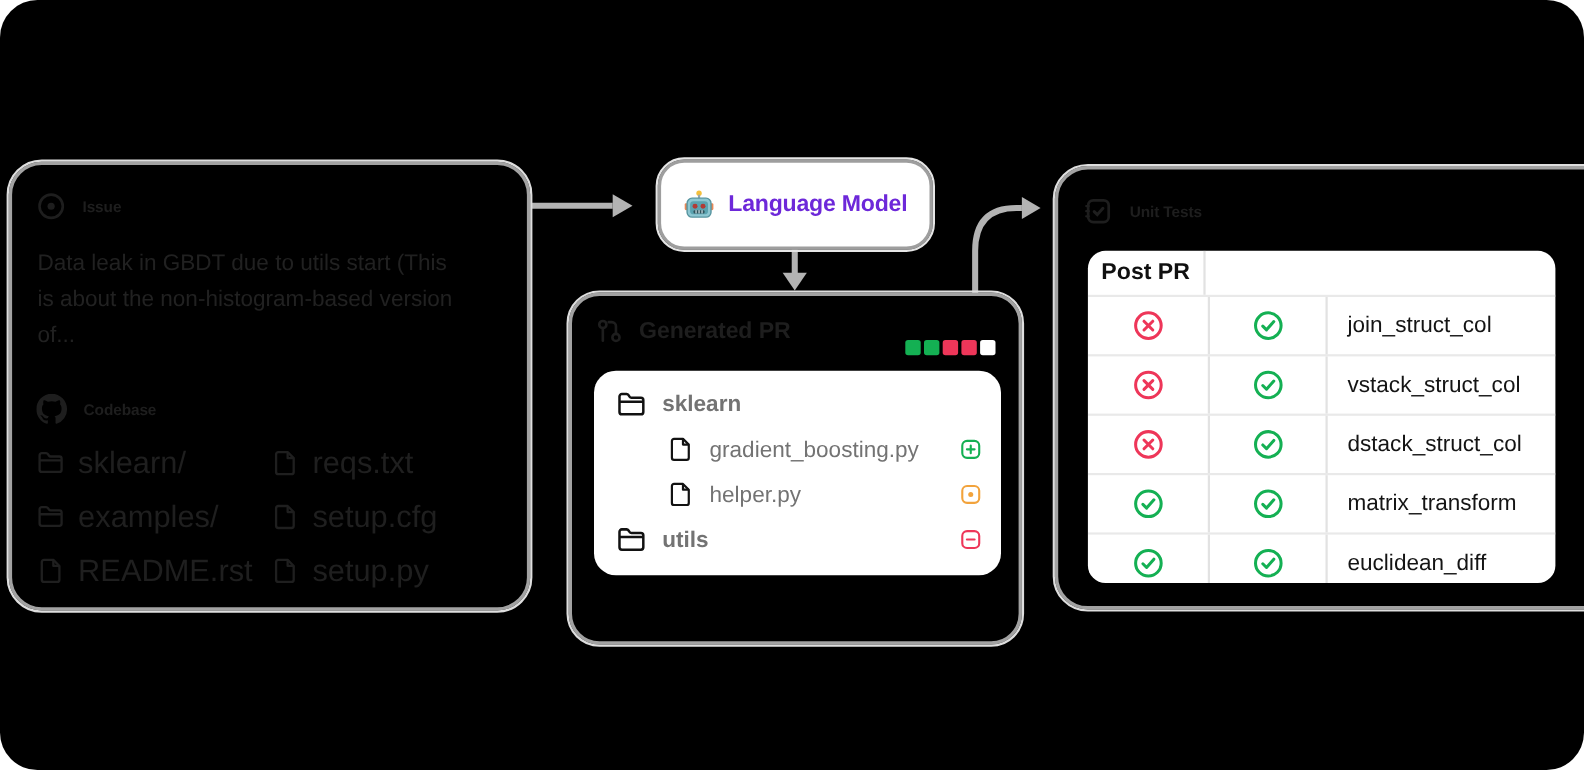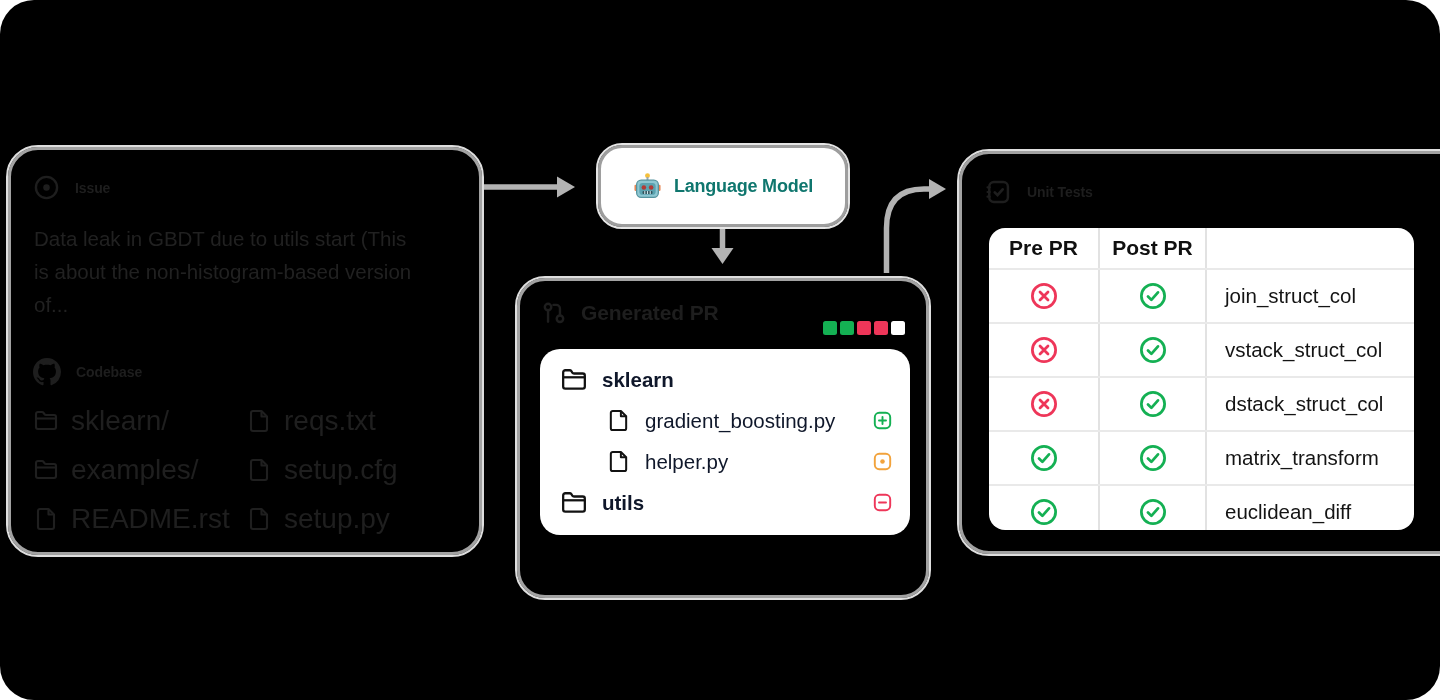--- a/index.html
+++ b/index.html
@@ -13,7 +13,7 @@
   .ut-panel{left:959px;top:151px;width:573px;height:403px;}
 
   .lm-box{position:absolute;left:598px;top:145px;width:250px;height:82px;background:#fff;border:3px solid #9e9e9e;outline:2px solid #e6e6e6;border-radius:24px;box-sizing:border-box;display:flex;align-items:center;justify-content:center;gap:12px;}
-  .lm-box .lm-label{font-size:18px;font-weight:700;color:#0f766e;letter-spacing:-0.2px;}
+  .lm-box .lm-label{font-size:21px;font-weight:700;color:#6d28d9;letter-spacing:-0.2px;}
 
   .panel-title{display:flex;align-items:center;gap:15px;margin:24px 0 0 22px;color:#1e1e1e;font-size:14px;font-weight:700;letter-spacing:-0.1px;}
   .panel-title svg{flex:0 0 auto;}

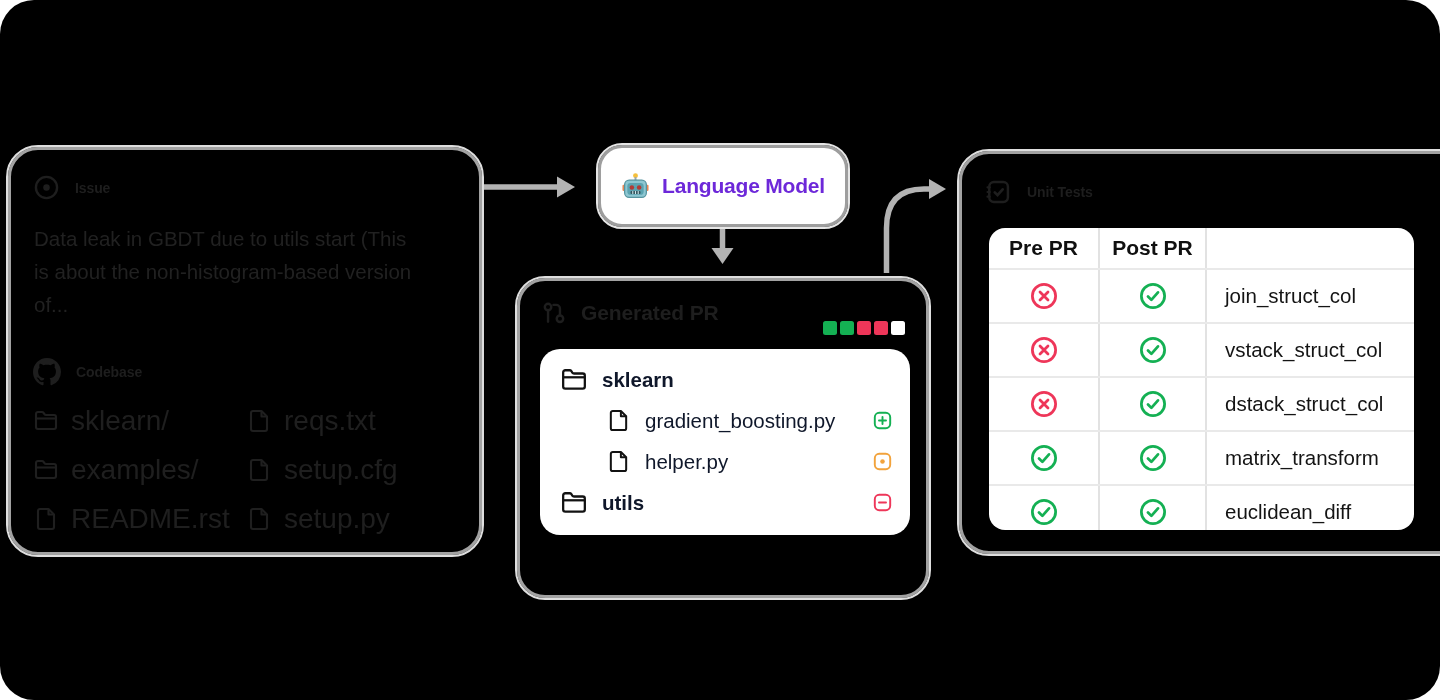--- a/index.html
+++ b/index.html
@@ -232,7 +232,6 @@
     </div>
     <div class="ut-table">
       <div class="ut-row hdr">
-        <div class="ut-cell c1">Pre PR</div>
         <div class="ut-cell c2">Post PR</div>
       </div>
       <div>

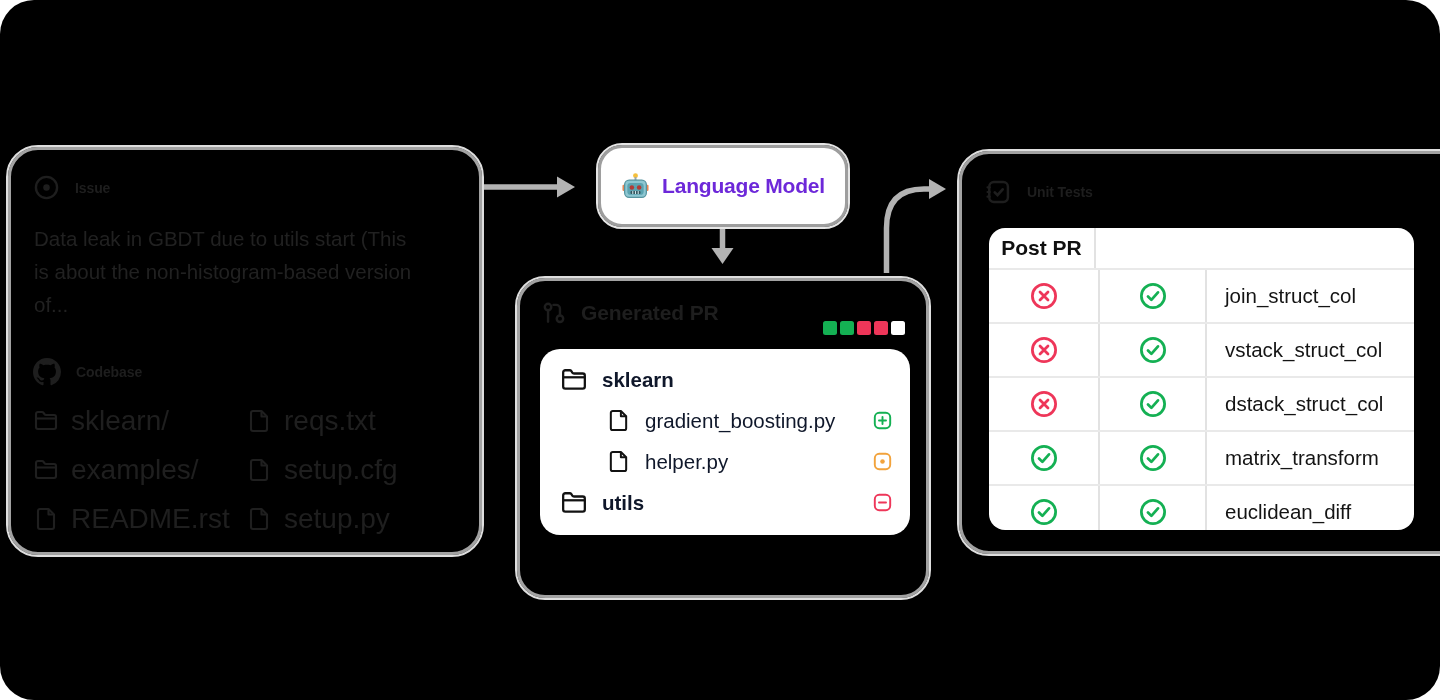--- a/index.html
+++ b/index.html
@@ -9,7 +9,7 @@
 
   .panel{position:absolute;background:#000;border:3px solid #a2a2a2;outline:2px solid #dedede;border-radius:30px;box-sizing:border-box;}
   .issue-panel{left:8px;top:147px;width:474px;height:408px;}
-  .pr-panel{left:517px;top:278px;width:412px;height:320px;border-radius:28px;}
+  .pr-panel{left:517px;top:266px;width:412px;height:320px;border-radius:28px;}
   .ut-panel{left:959px;top:151px;width:573px;height:403px;}
 
   .lm-box{position:absolute;left:598px;top:145px;width:250px;height:82px;background:#fff;border:3px solid #9e9e9e;outline:2px solid #e6e6e6;border-radius:24px;box-sizing:border-box;display:flex;align-items:center;justify-content:center;gap:12px;}

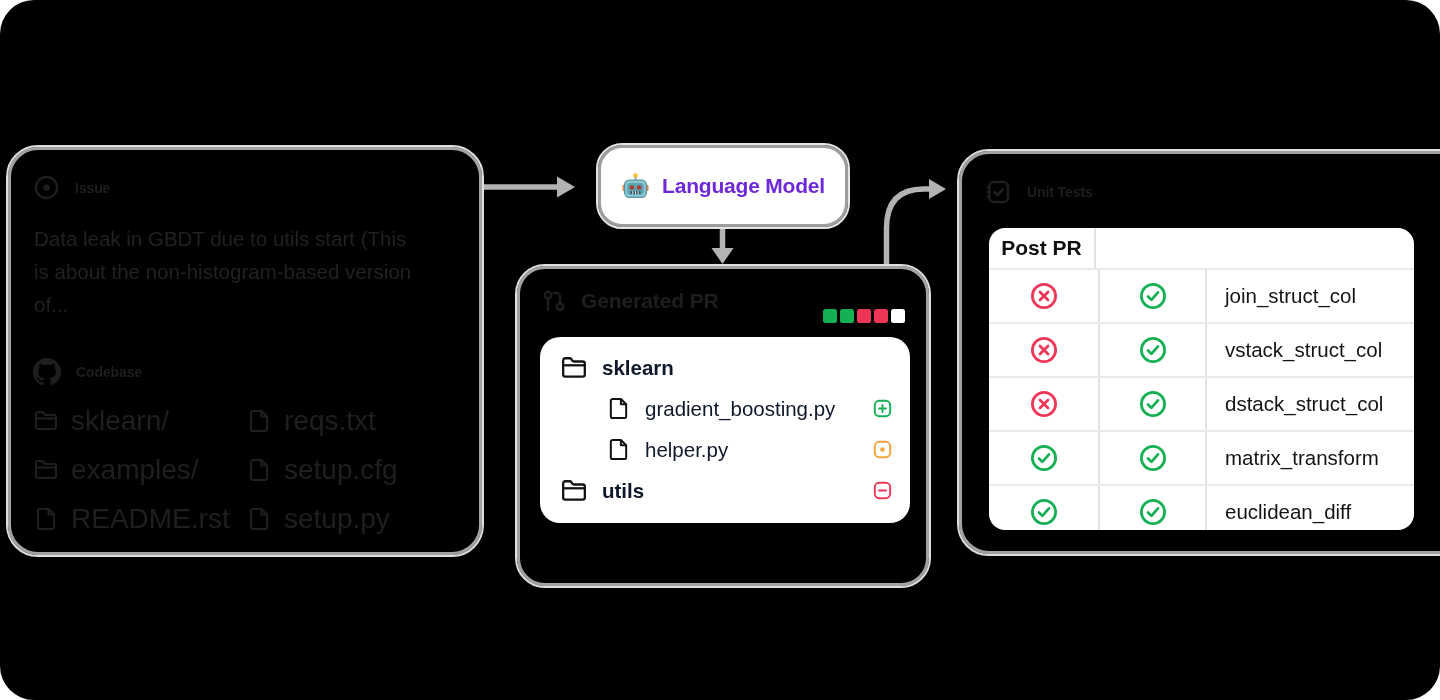--- a/index.html
+++ b/index.html
@@ -31,7 +31,7 @@
   .sq{width:14px;height:14px;border-radius:2.5px;display:inline-block;}
 
   .pr-card{position:absolute;left:20px;top:68px;width:370px;height:186px;background:#fff;border-radius:20px;box-sizing:border-box;padding:10px 17px 0 17px;}
-  .tree-row{display:flex;align-items:center;height:41px;color:#0f172a;font-size:20.5px;}
+  .tree-row{display:flex;align-items:center;height:41px;color:#737373;font-size:20.5px;}
   .tree-row .t-name{margin-left:15px;}
   .tree-row.lvl0{padding-left:4px;font-weight:600;}
   .tree-row.lvl1{padding-left:50px;font-weight:500;}

